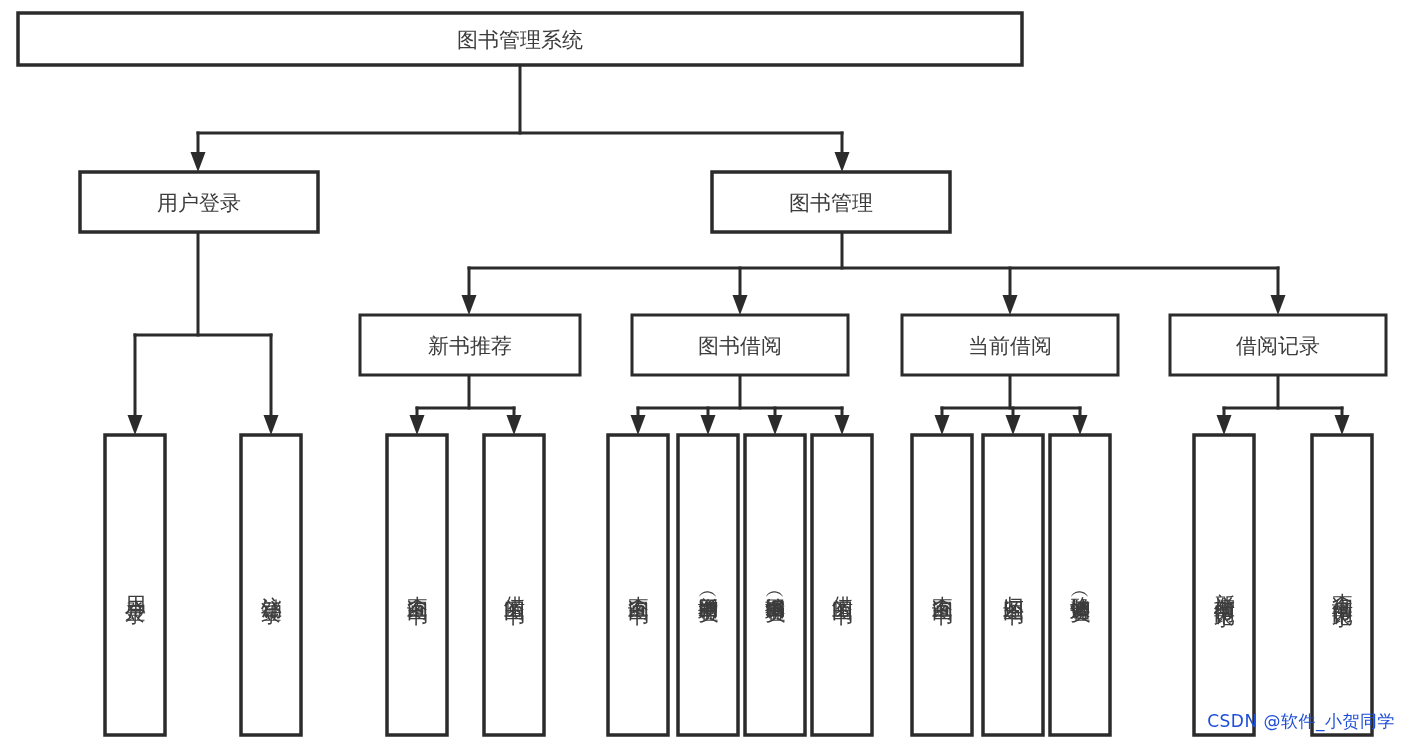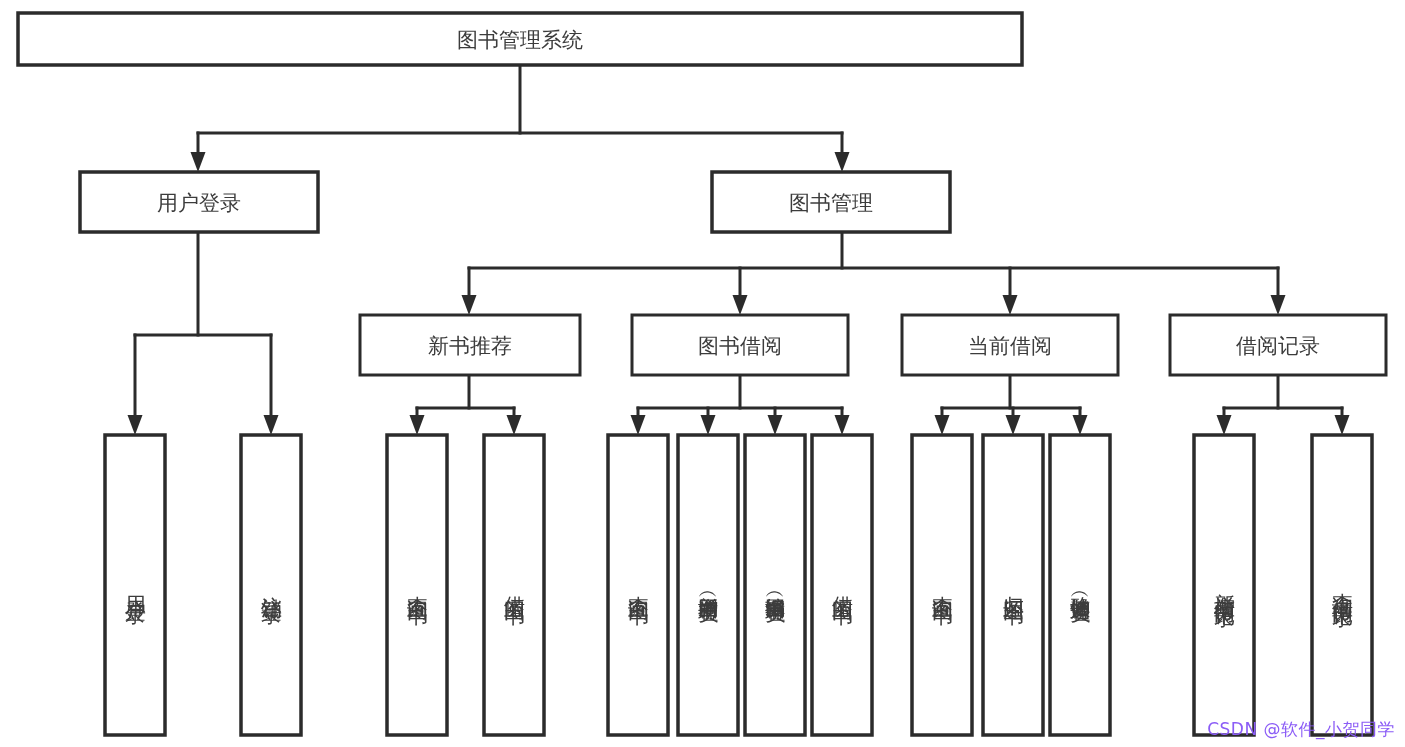--- a/index.html
+++ b/index.html
@@ -35,8 +35,8 @@
   #watermark{
     position:absolute;
     right:10px;
-    bottom:6px;
-    color:#8b5cf6;
+    bottom:14px;
+    color:#1d4ed8;
     font-size:17px;
     font-family:"DejaVu Sans","Liberation Sans",sans-serif;
     white-space:nowrap;

